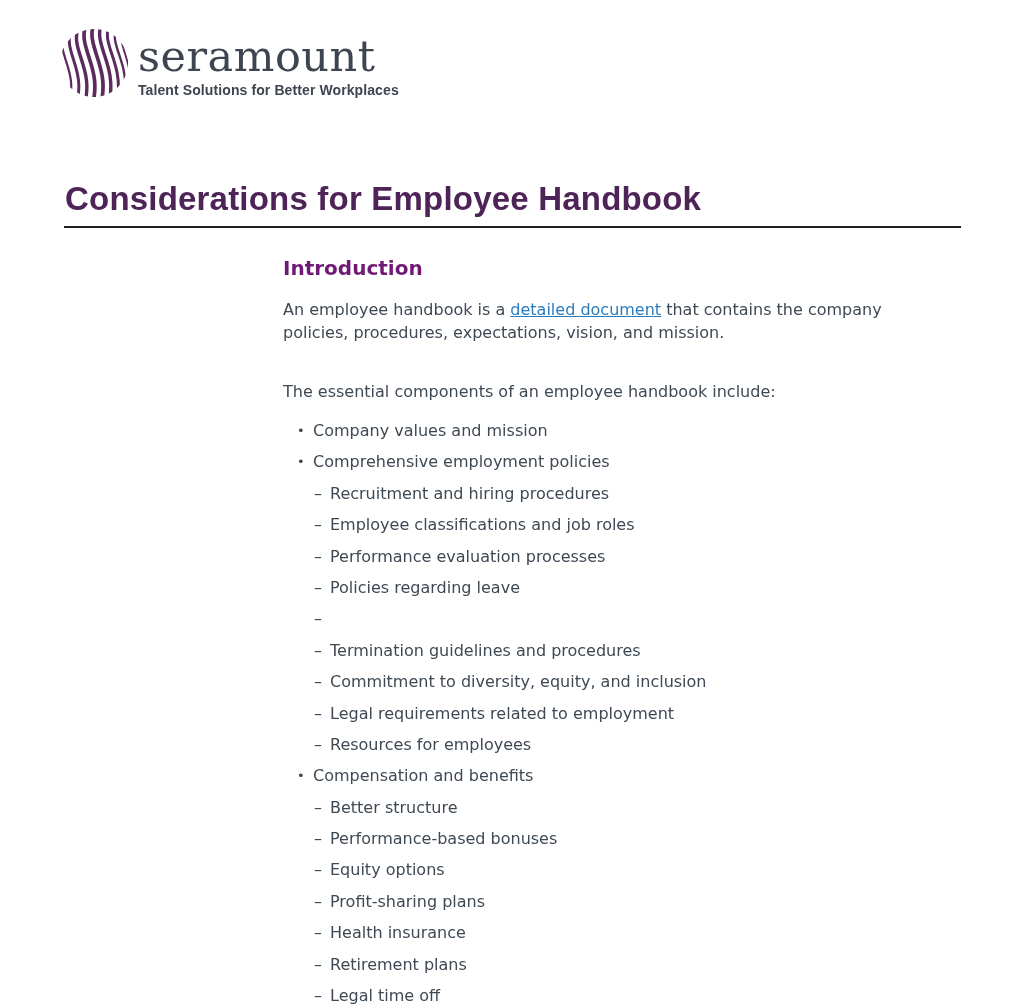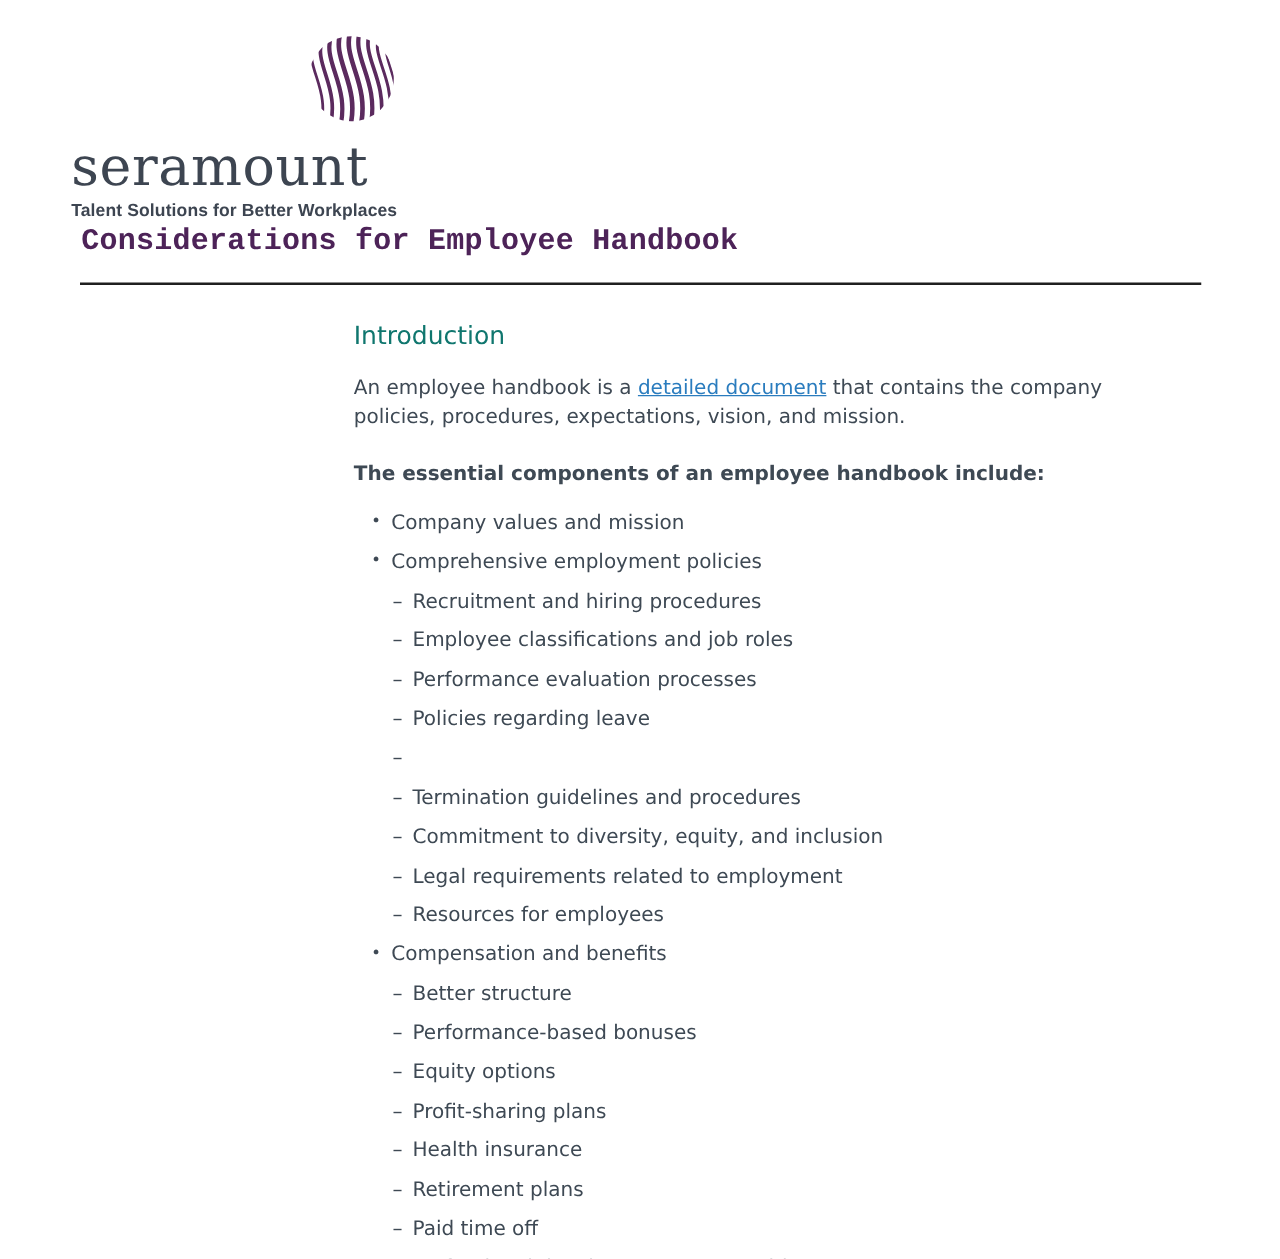--- a/index.html
+++ b/index.html
@@ -19,9 +19,8 @@
     left: 57px;
     top: 26px;
     display: flex;
-    align-items: flex-end;
+    align-items: center;
     gap: 7px;
-    flex-direction: column;
   }
   .logo-icon { display: block; }
   .brand-block { padding-top: 3px; }

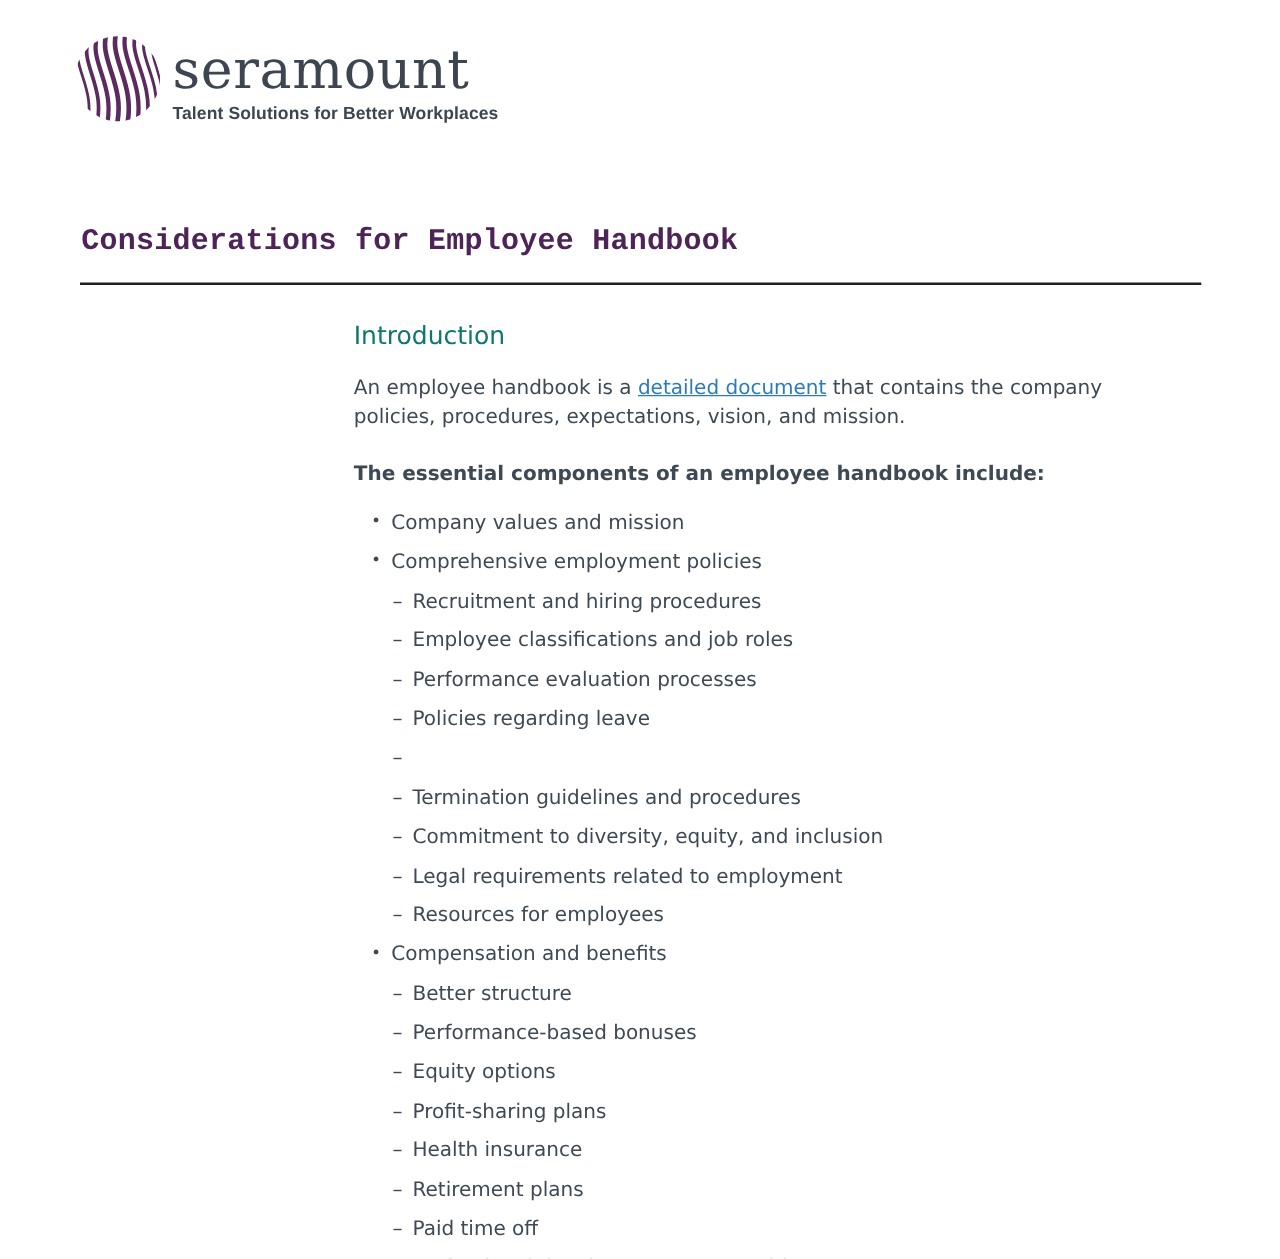--- a/index.html
+++ b/index.html
@@ -47,9 +47,9 @@
     left: 65px;
     top: 180px;
     width: 900px;
-    font-family: Liberation Mono, monospace;
+    font-family: Liberation Sans, sans-serif;
     font-weight: 700;
-    font-size: 24px;
+    font-size: 33px;
     letter-spacing: 0.2px;
     color: #4D2358;
     white-space: nowrap;

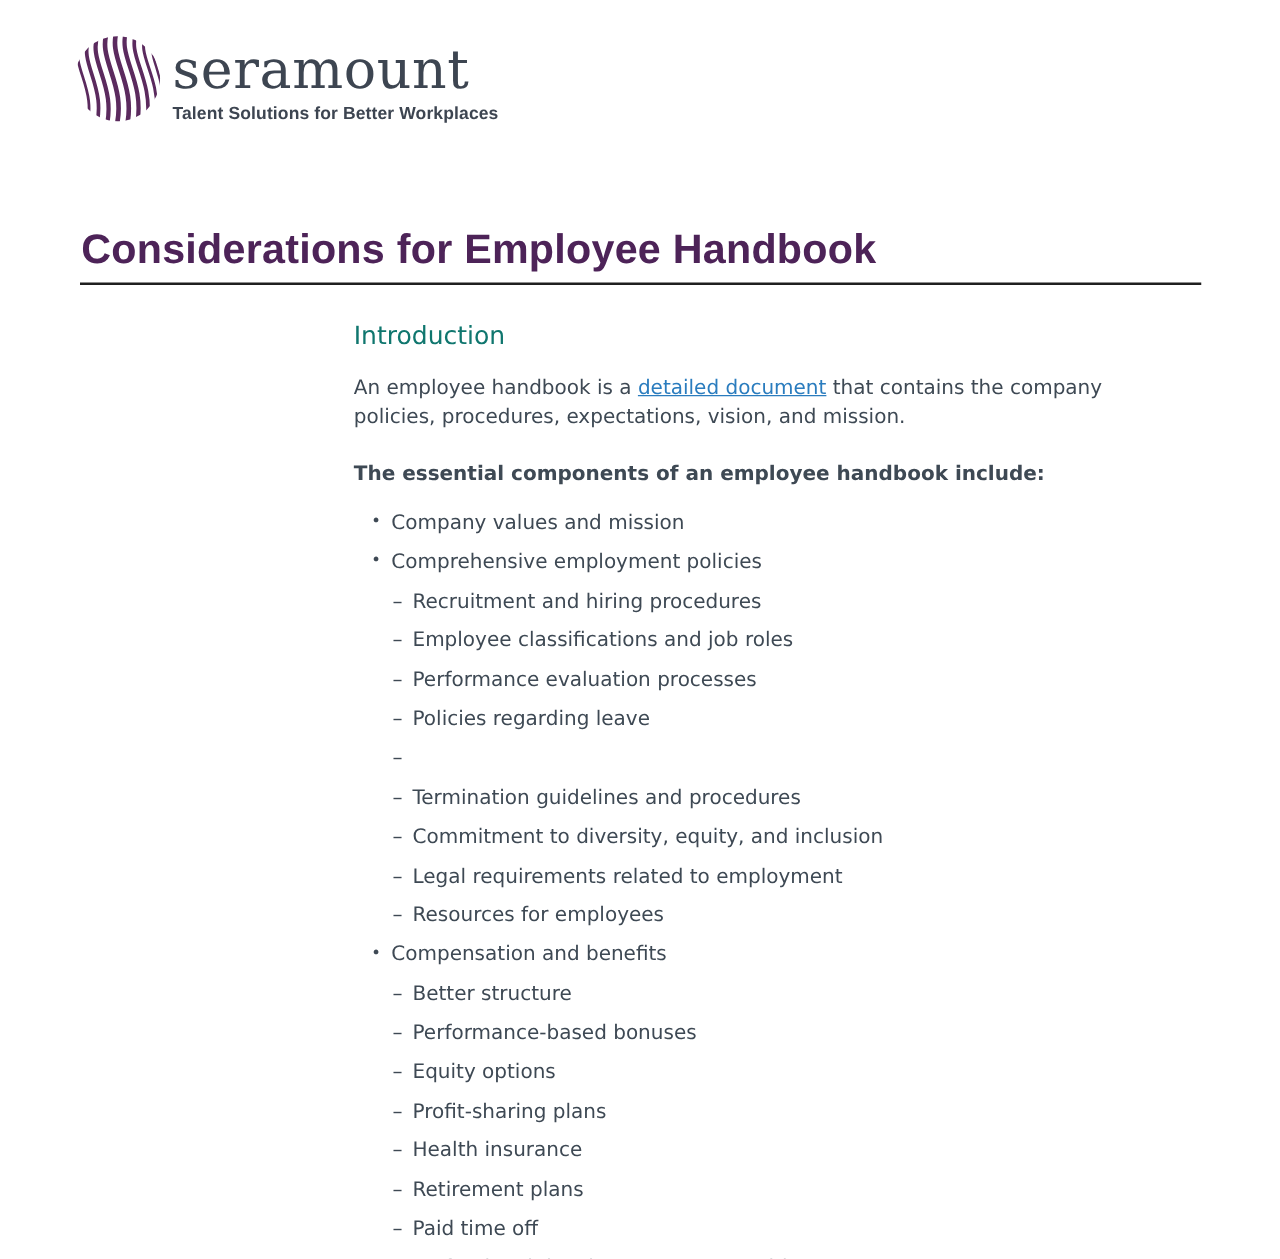--- a/index.html
+++ b/index.html
@@ -73,8 +73,8 @@
   }
   .section-heading {
     font-size: 20px;
-    font-weight: 400;
-    color: #0f766e;
+    font-weight: 700;
+    color: #701a75;
     margin-bottom: 18px;
   }
   .content p {

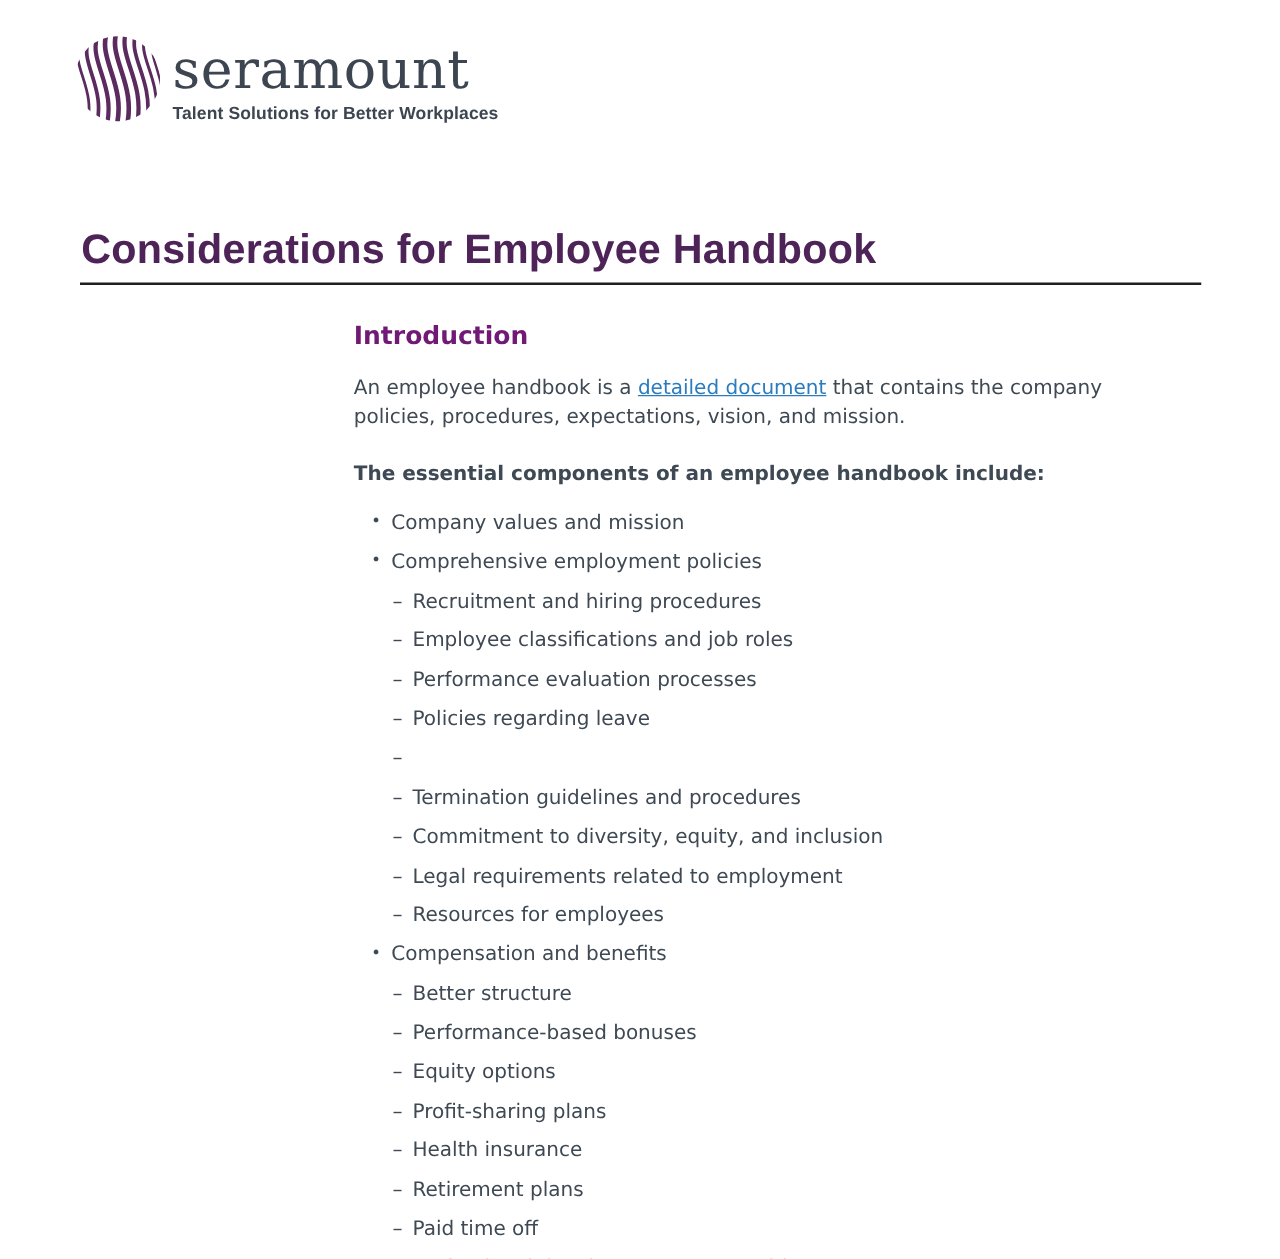--- a/index.html
+++ b/index.html
@@ -83,7 +83,7 @@
     color: #3E4954;
     margin-bottom: 23px;
   }
-  .content p.list-intro { margin-top: 23px; margin-bottom: 14px; font-weight: bold; }
+  .content p.list-intro { margin-top: 36px; margin-bottom: 14px; }
   a.doc-link {
     color: #2A7CBE;
     text-decoration: underline;

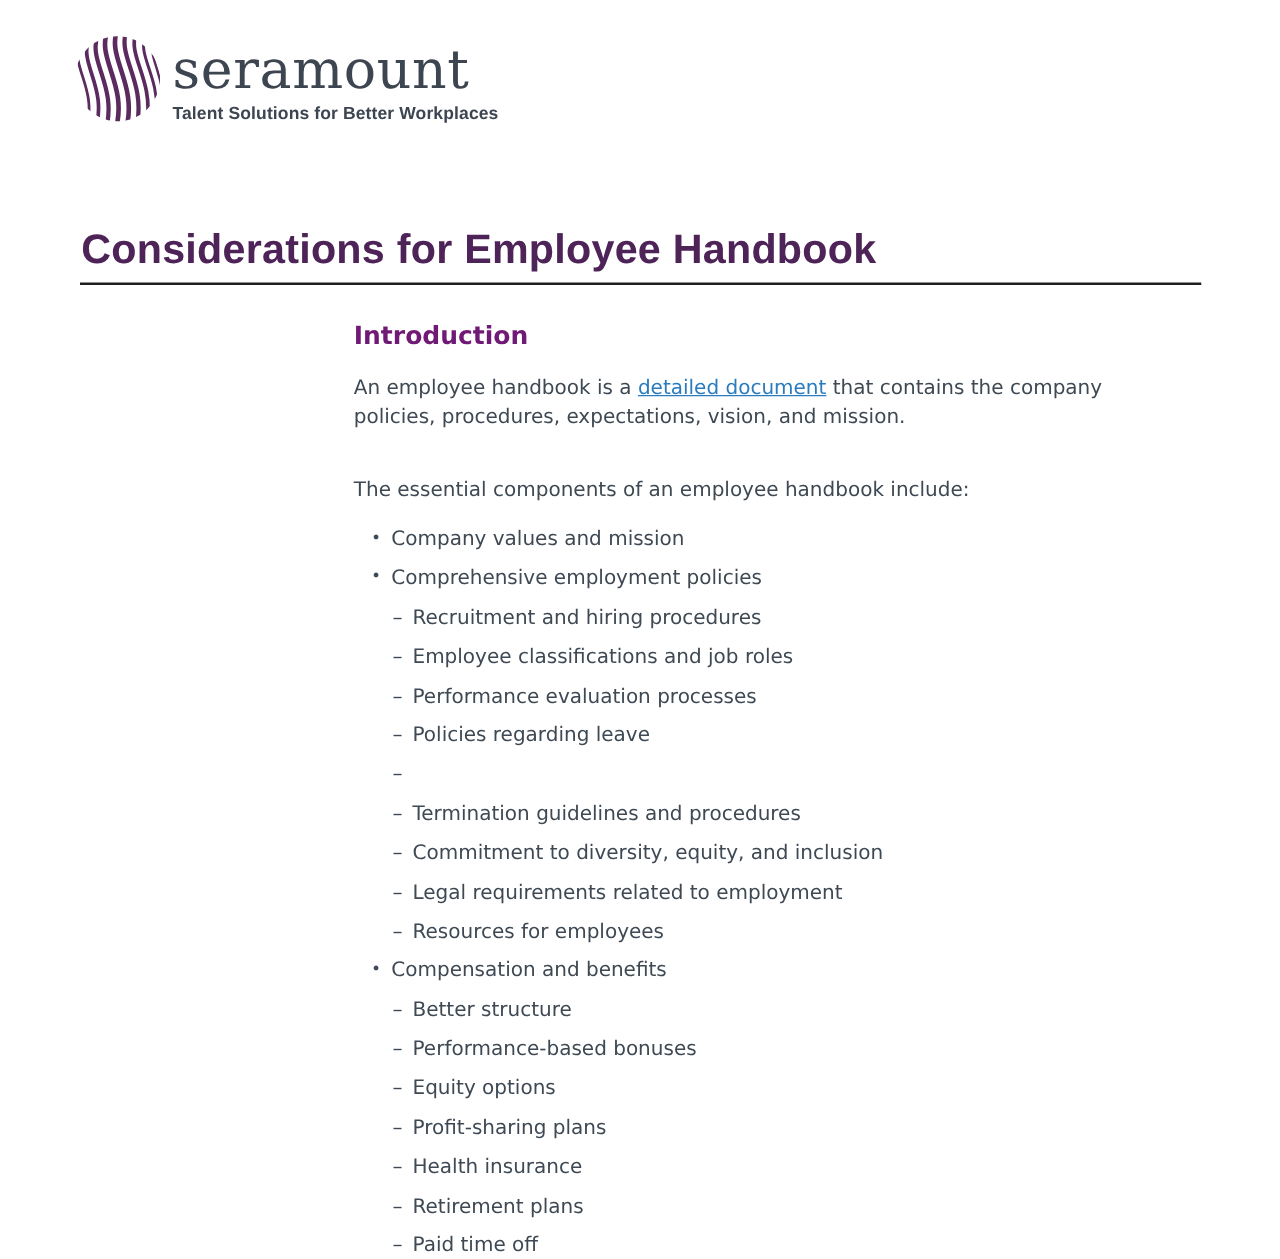--- a/index.html
+++ b/index.html
@@ -218,7 +218,7 @@
       </div>
       <div class="li level2">
         <span class="marker">–</span>
-        <span>Paid time off</span>
+        <span>Legal time off</span>
       </div>
       <div class="li level2">
         <span class="marker">–</span>

